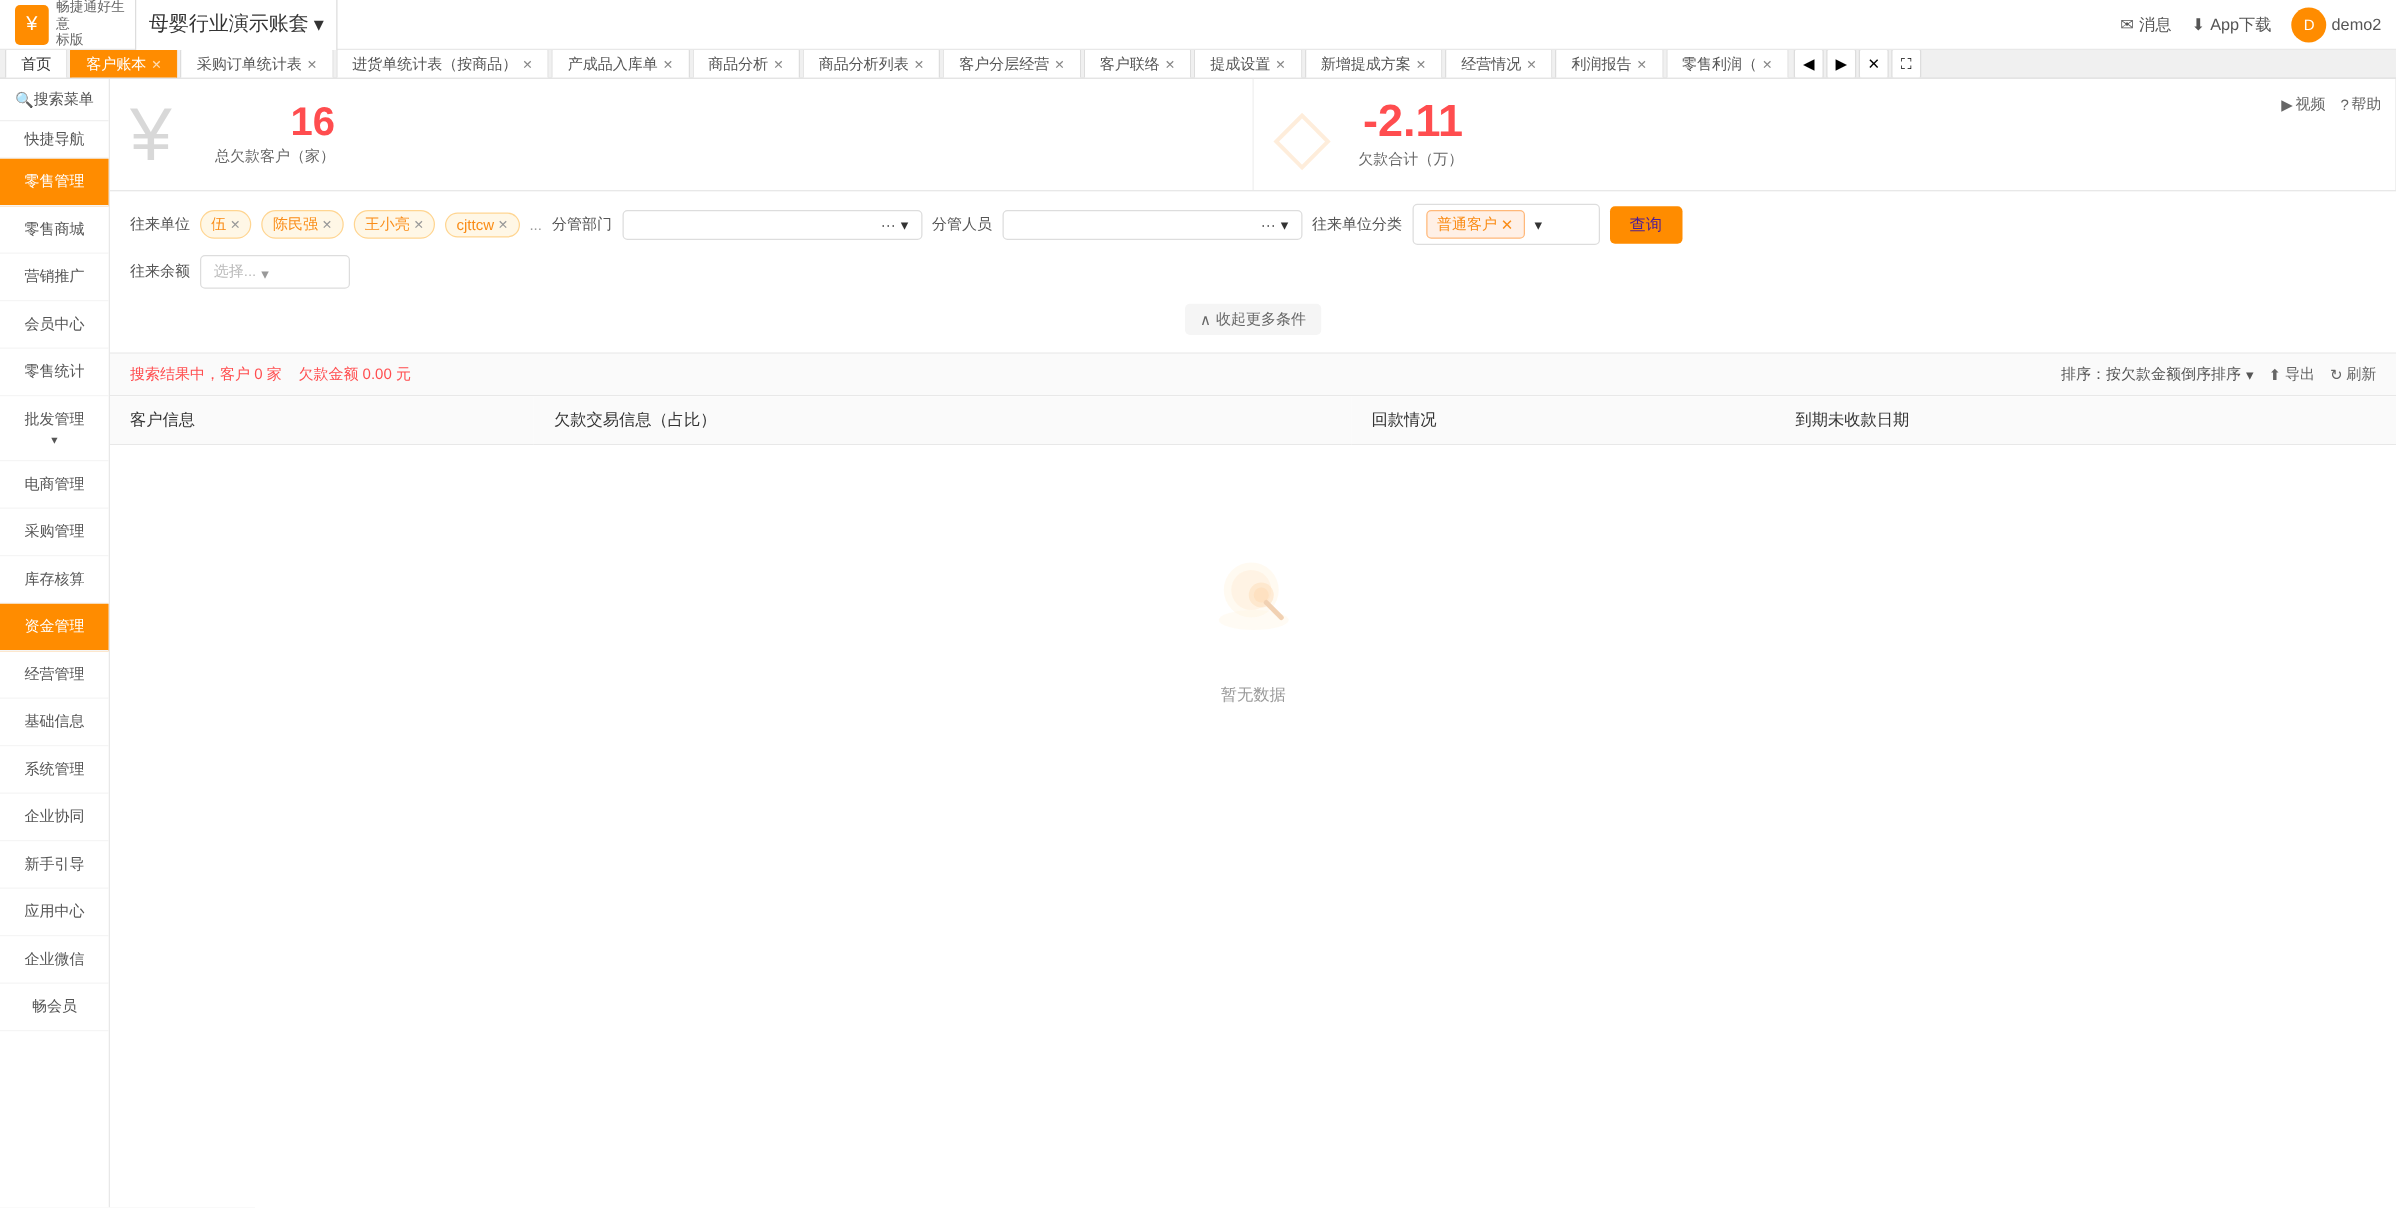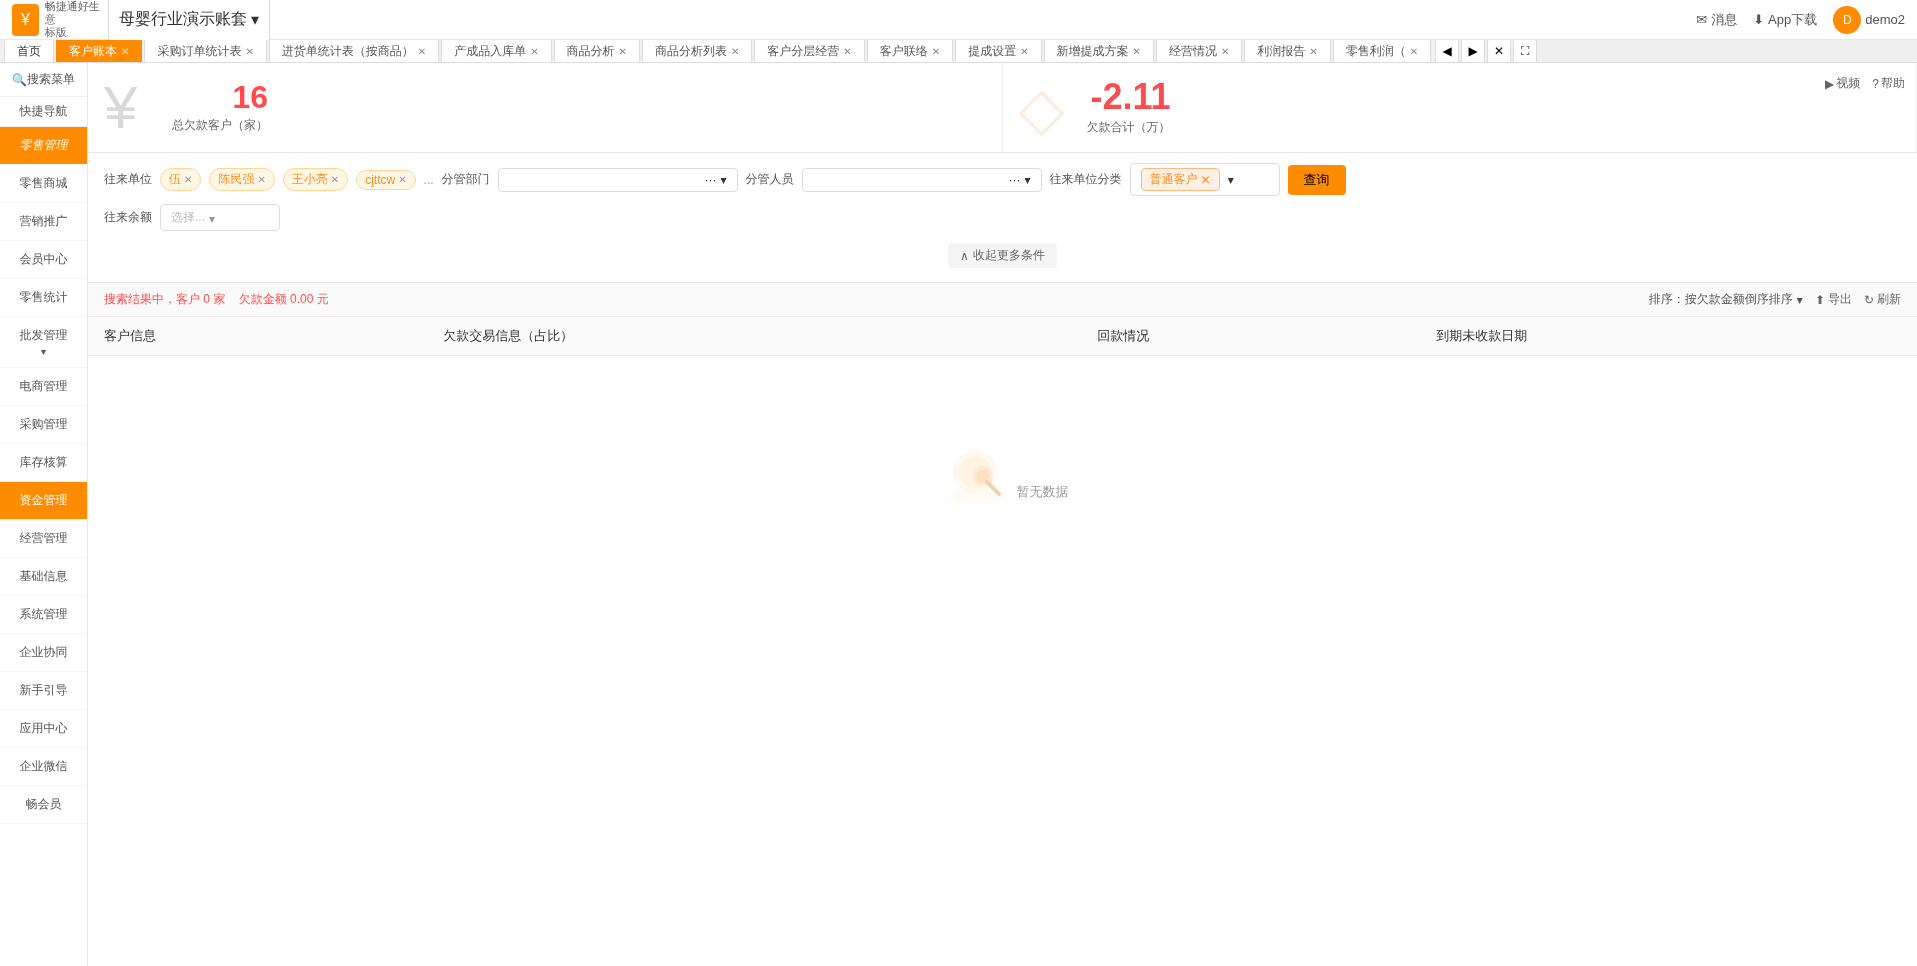--- a/index.html
+++ b/index.html
@@ -53,7 +53,7 @@
       padding: 10px 4px; cursor: pointer; font-size: 12px; color: #555;
       border-bottom: 1px solid #f5f5f5; text-align: center; flex-direction: column; gap: 2px;
     }
-    .sidebar-item.active { background: #ff8c00; color: #fff; font-style: italic; }
+    .sidebar-item.active { background: #ff8c00; color: #fff; }
     .sidebar-item .sub-indicator { font-size: 10px; }
 
     

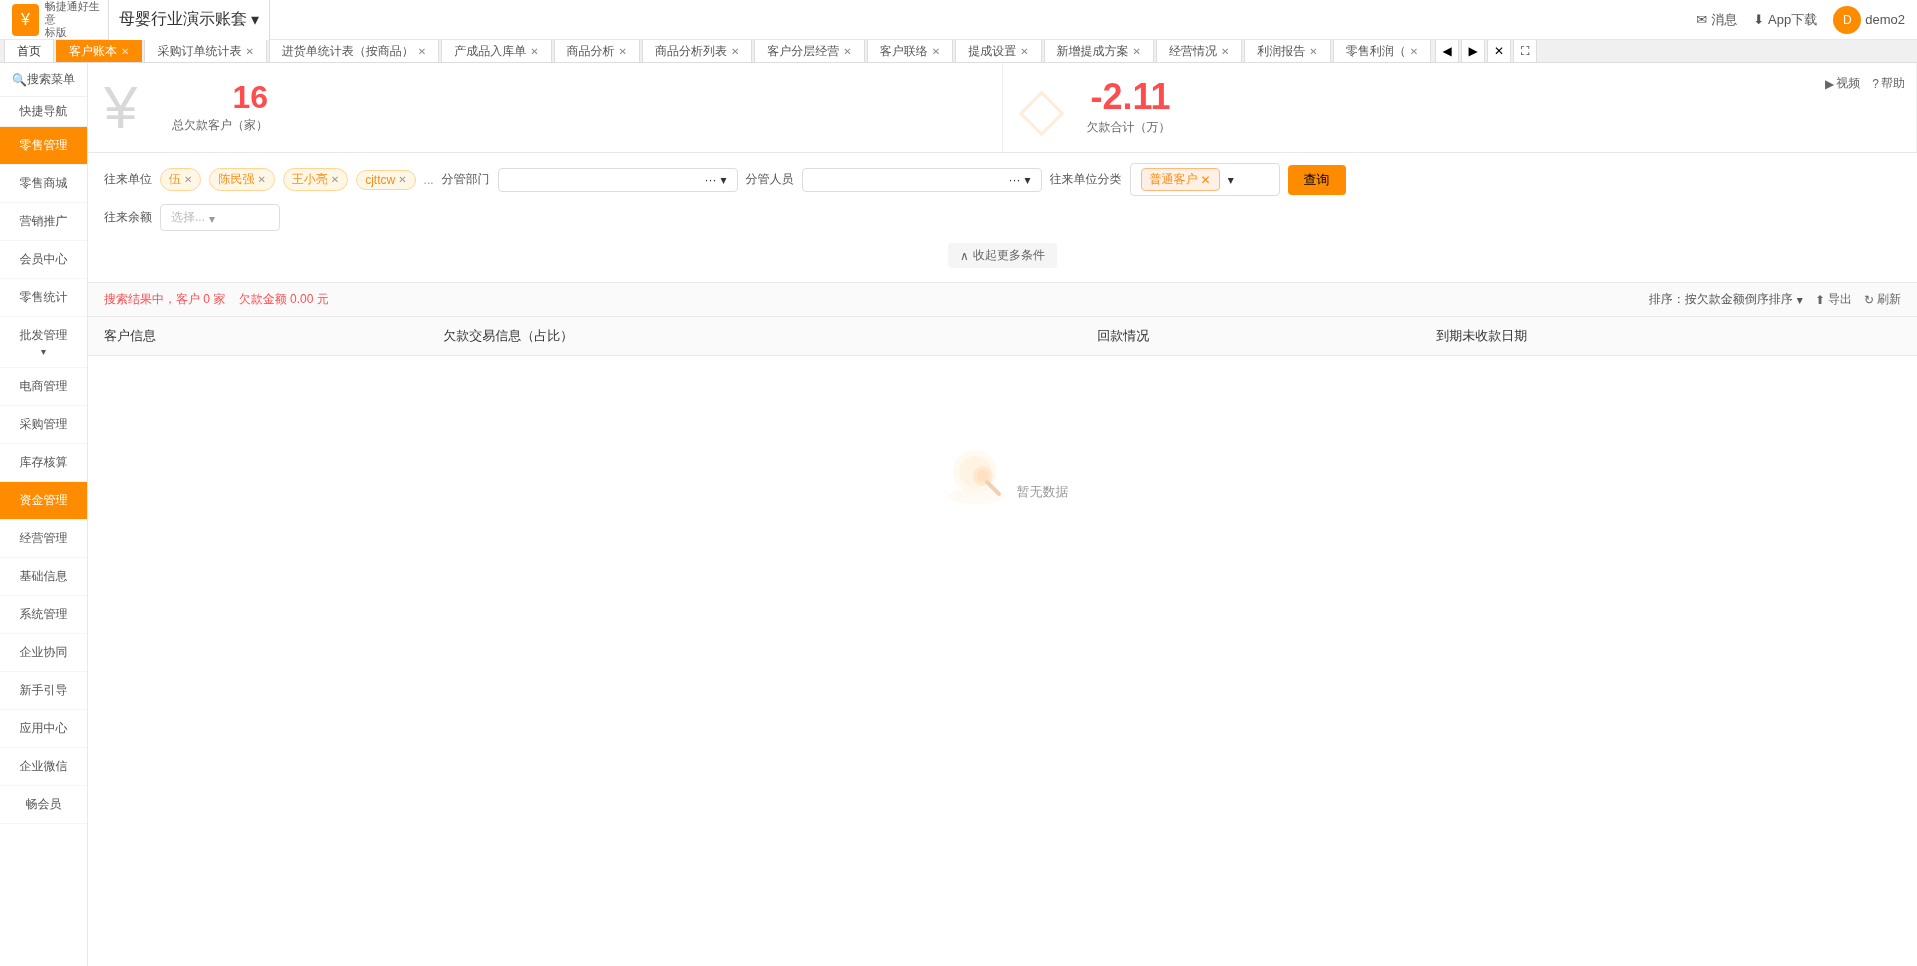--- a/index.html
+++ b/index.html
@@ -132,7 +132,7 @@
 
     
     .query-btn {
-      padding: 6px 16px; background: #ff8c00; color: #000000; border: none;
+      padding: 6px 16px; background: #ff8c00; color: #4c1d95; border: none;
       border-radius: 4px; cursor: pointer; font-size: 13px;
     }
 

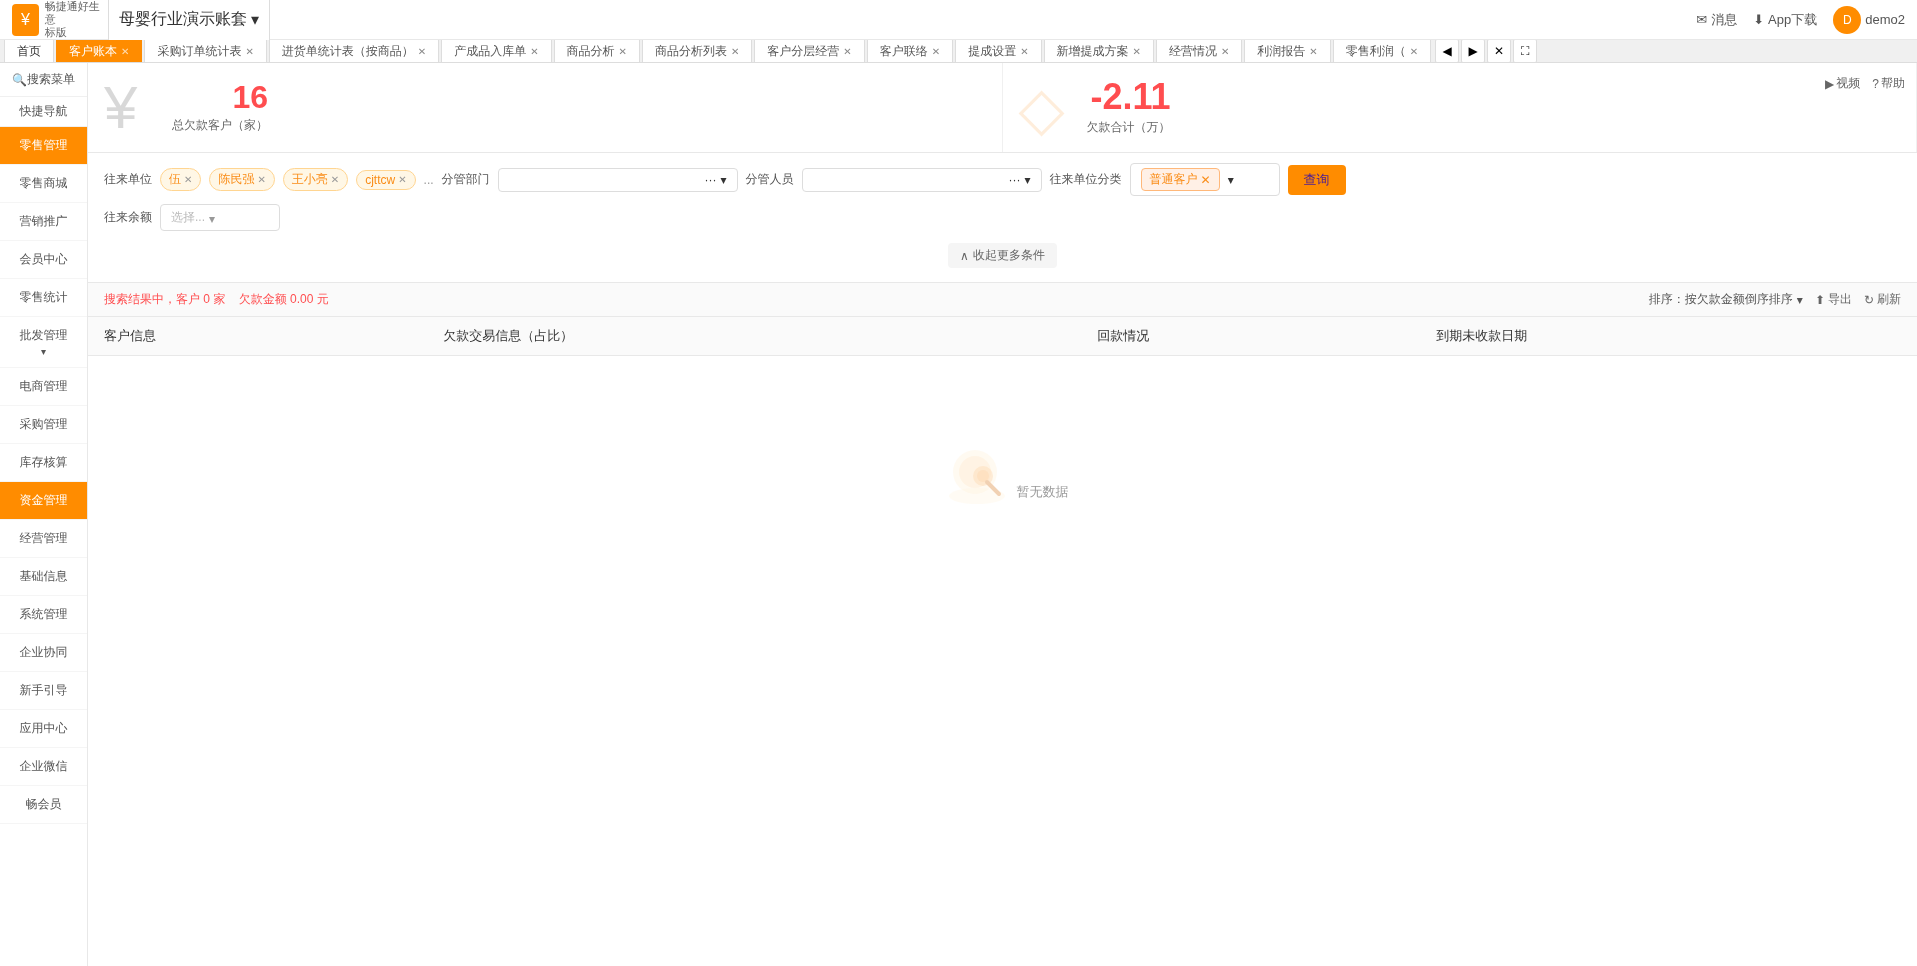--- a/index.html
+++ b/index.html
@@ -126,7 +126,7 @@
     }
 
     
-    .empty-state { display: flex; align-items: center; justify-content: center; padding: 80px 0; }
+    .empty-state { display: flex; flex-direction: column; align-items: center; padding: 80px 0; }
     .empty-icon { font-size: 80px; opacity: 0.3; color: #ff8c00; margin-bottom: 12px; }
     .empty-text { font-size: 13px; color: #999; }
 

